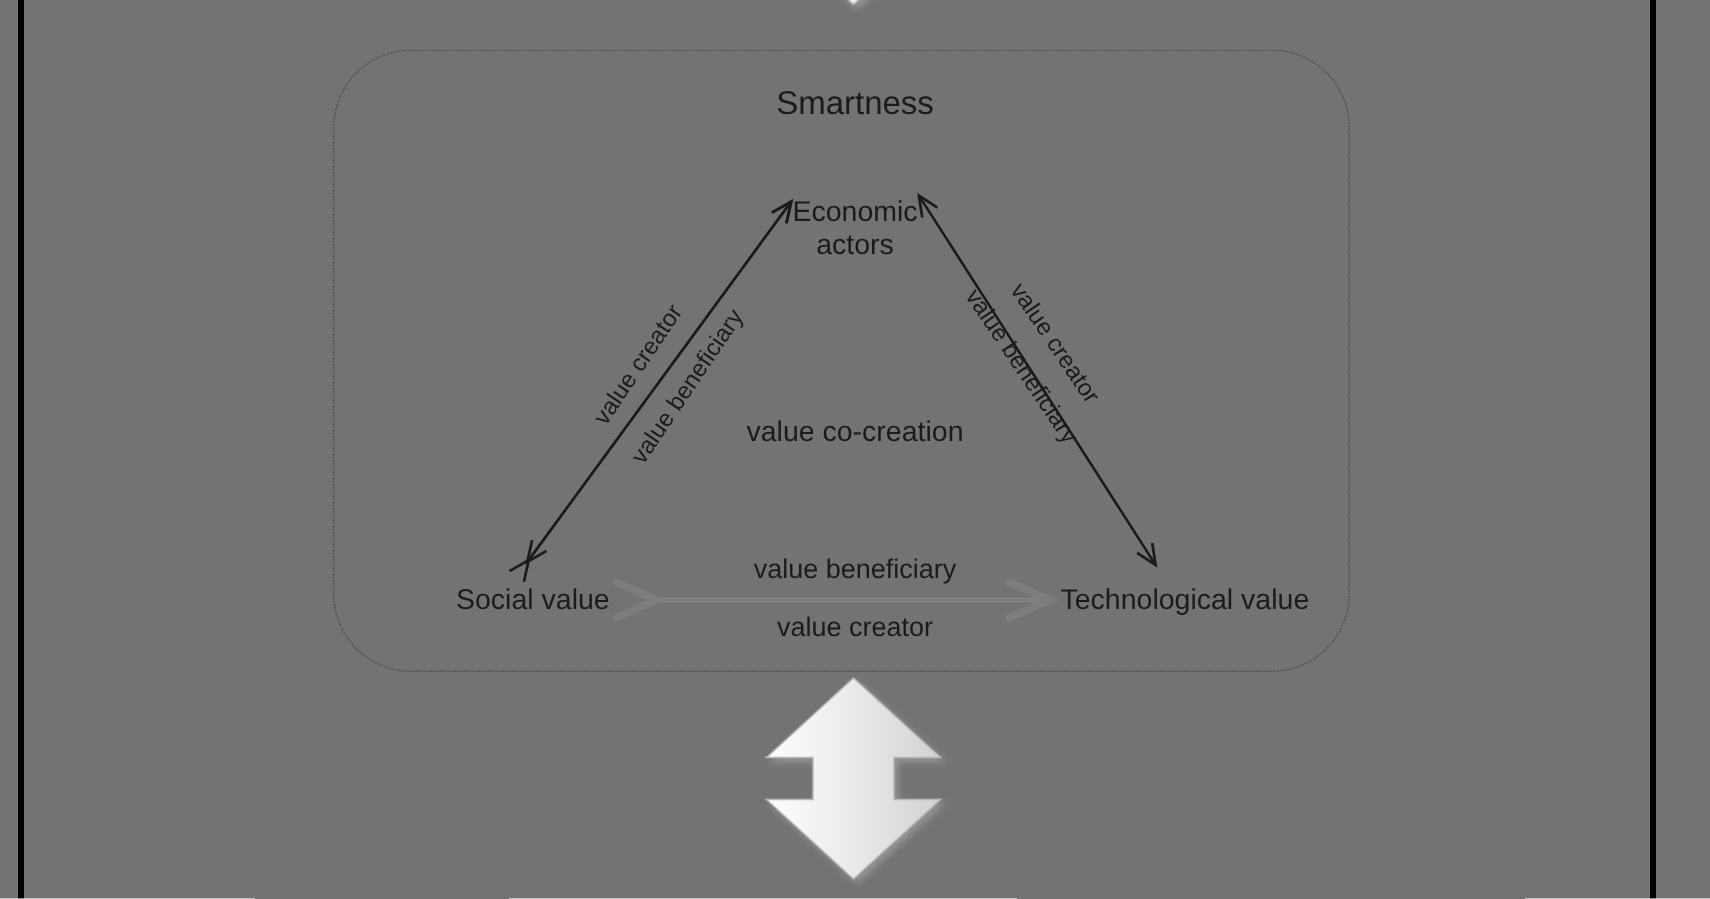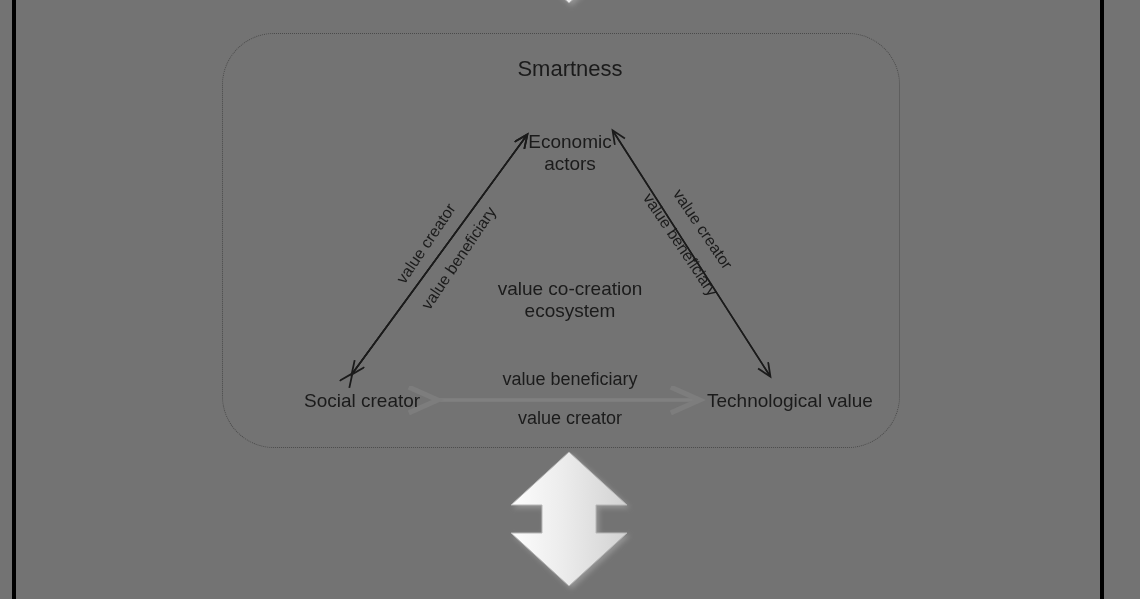--- a/index.html
+++ b/index.html
@@ -209,7 +209,6 @@
 
   <div class="lbl node-center">
     <span>value co-creation</span>
-    <span class="line2">ecosystem</span>
   </div>
 
   <div class="lbl node-social">Social creator</div>

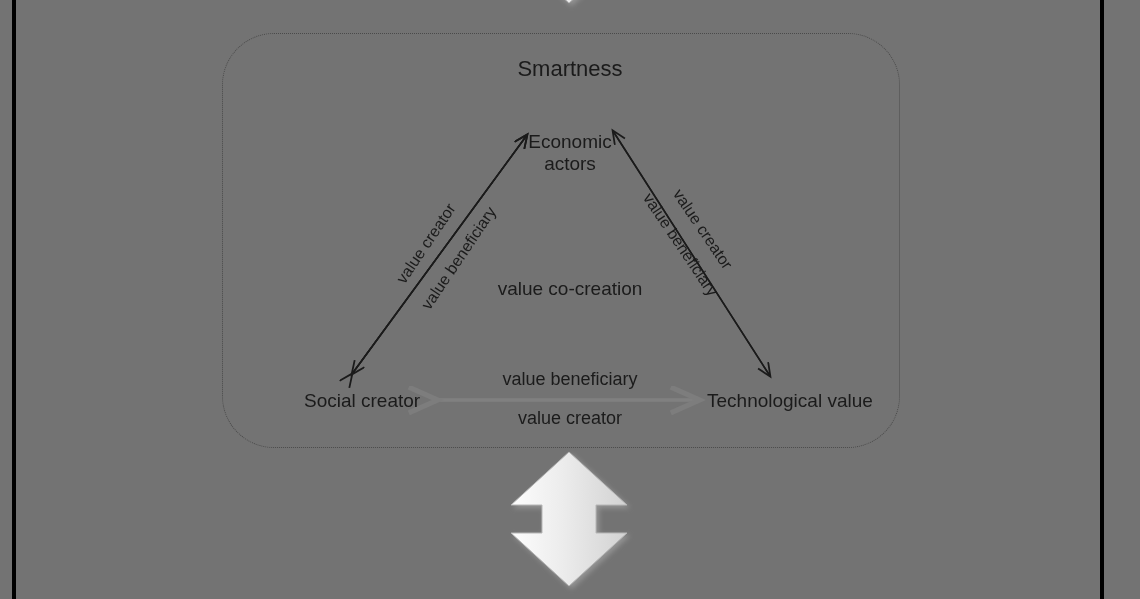--- a/index.html
+++ b/index.html
@@ -211,7 +211,7 @@
     <span>value co-creation</span>
   </div>
 
-  <div class="lbl node-social">Social creator</div>
+  <div class="lbl node-social">Social value</div>
 
   <div class="lbl node-technological">Technological value</div>
 

